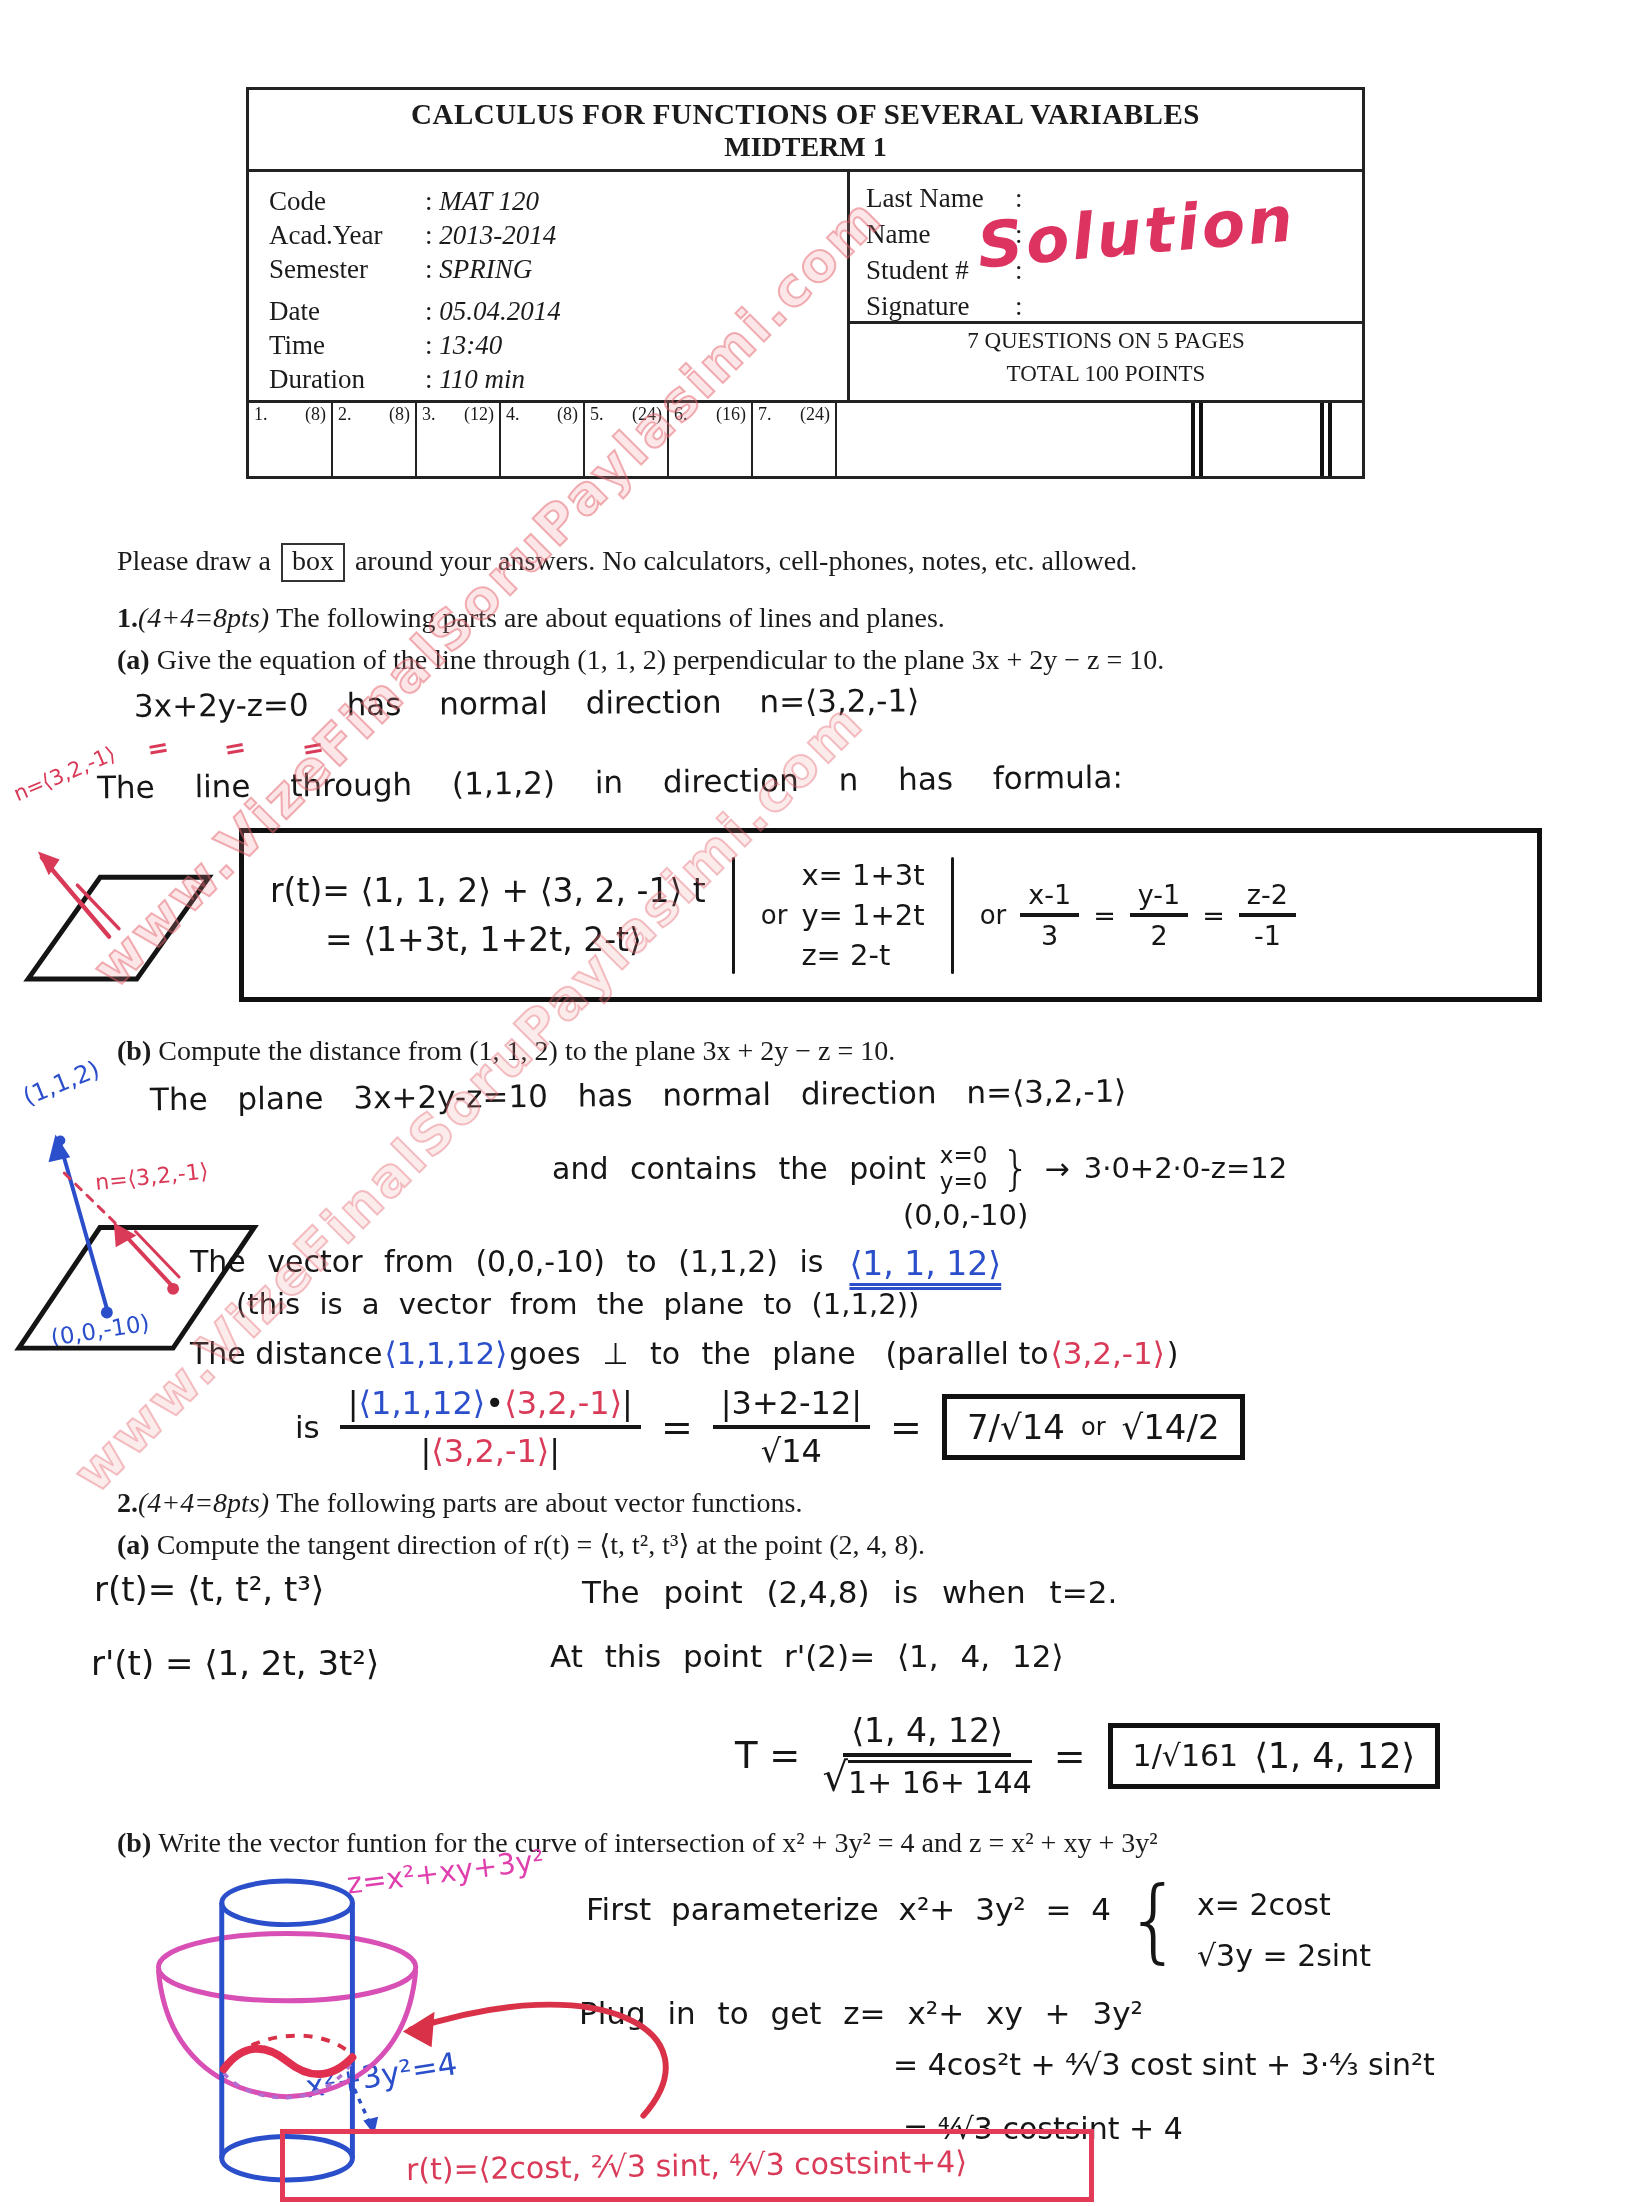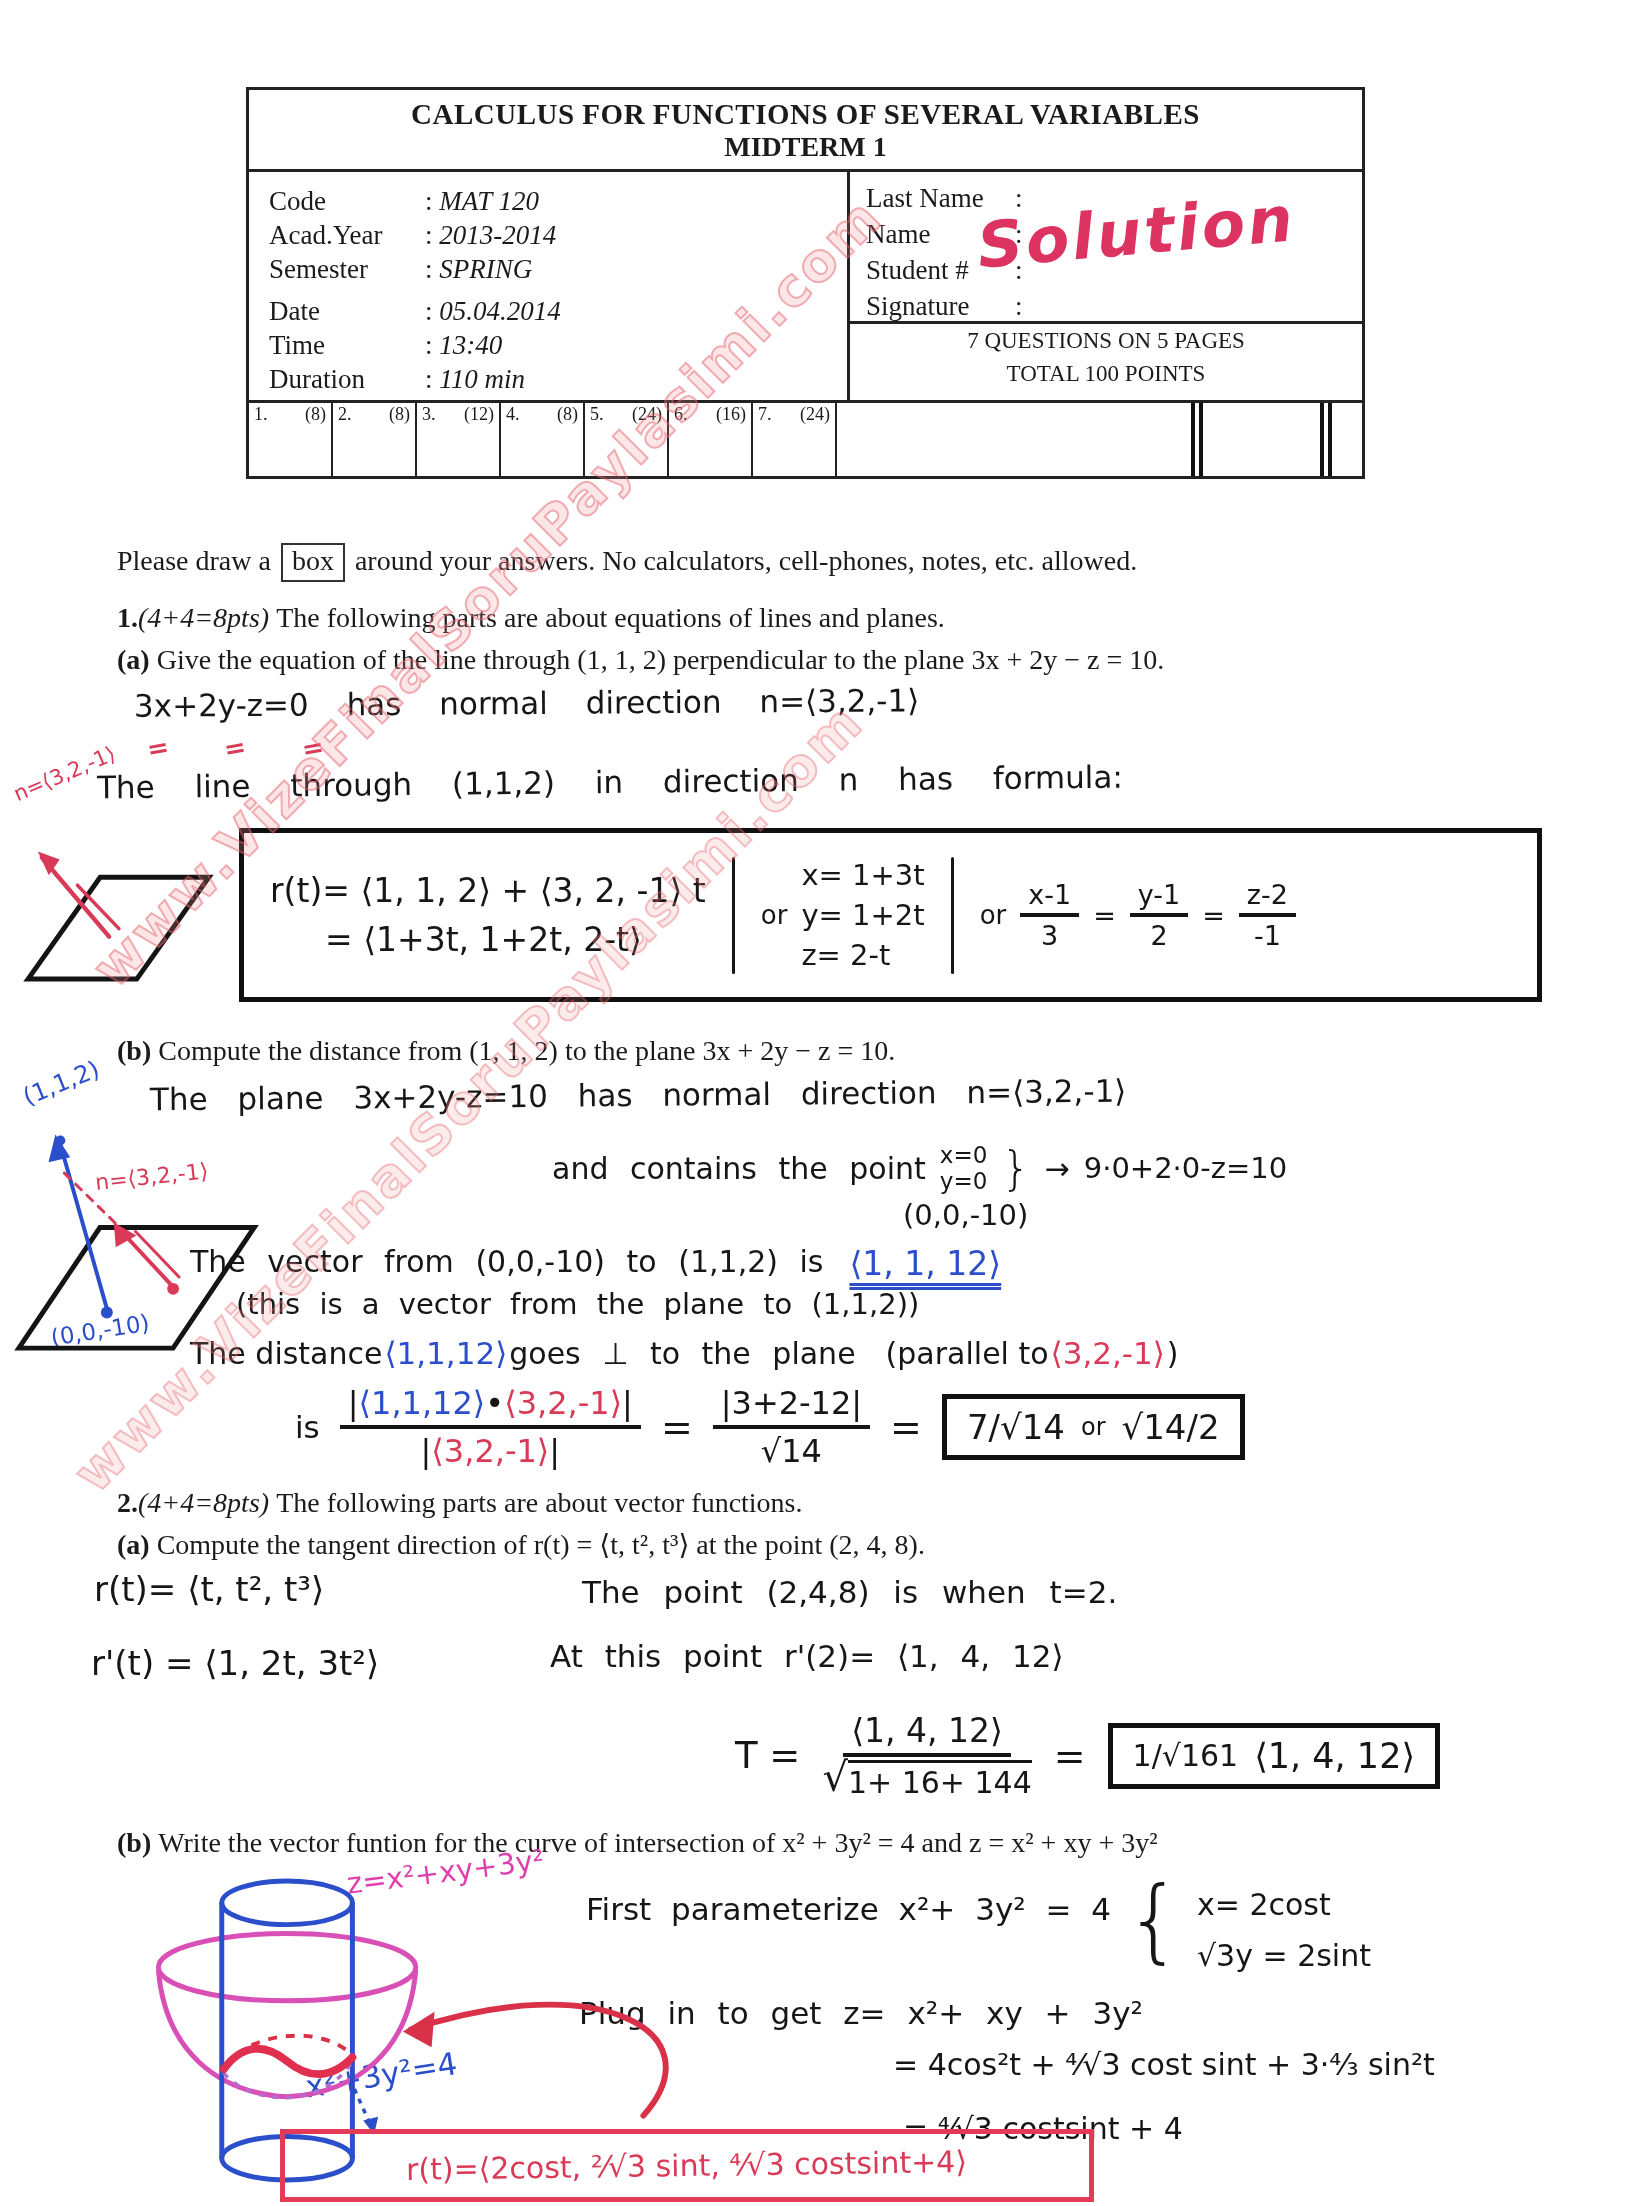--- a/index.html
+++ b/index.html
@@ -232,7 +232,7 @@
     </span>
     <span style="font-size:46px;font-weight:300;">}</span>
     <span style="font-size:30px;">→</span>
-    <span style="font-size:29px;">9·0+2·0-z=10</span>
+    <span style="font-size:29px;">3·0+2·0-z=12</span>
   </div>
   <div class="abs hw" style="left:903px;top:1198px;font-size:29px;">(0,0,-10)</div>
 

